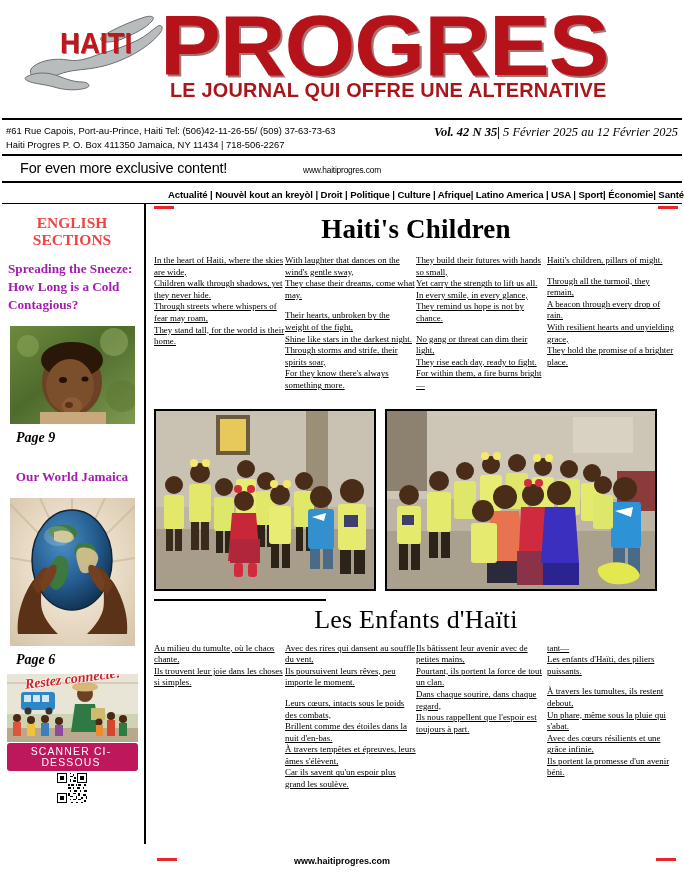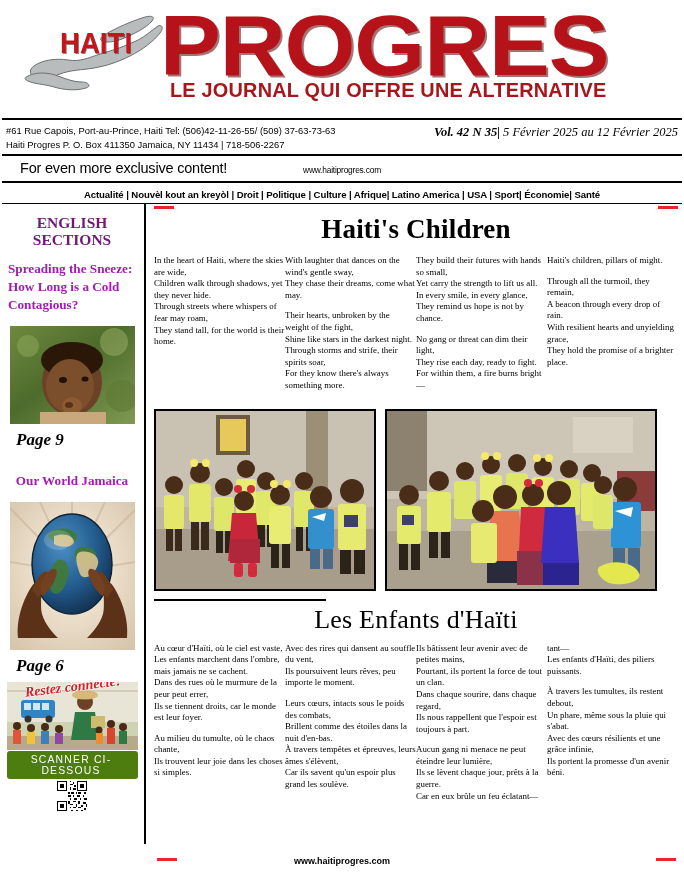--- a/index.html
+++ b/index.html
@@ -147,7 +147,7 @@
 
   
   .nav {
-    text-align: center;
+    text-align: right;
     font-family: "Liberation Sans", sans-serif;
     font-weight: bold;
     font-size: 9.6px;

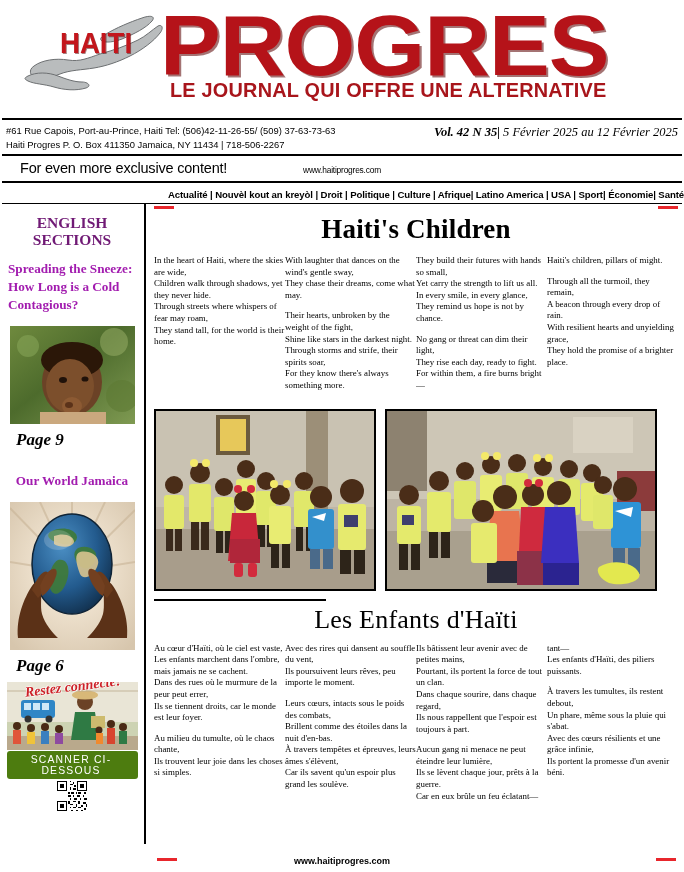--- a/index.html
+++ b/index.html
@@ -171,7 +171,7 @@
     text-align: center;
   }
   .sb-title {
-    color: #701a75;
+    color: #ef4444;
     font-weight: bold;
     font-size: 15.5px;
     line-height: 17px;

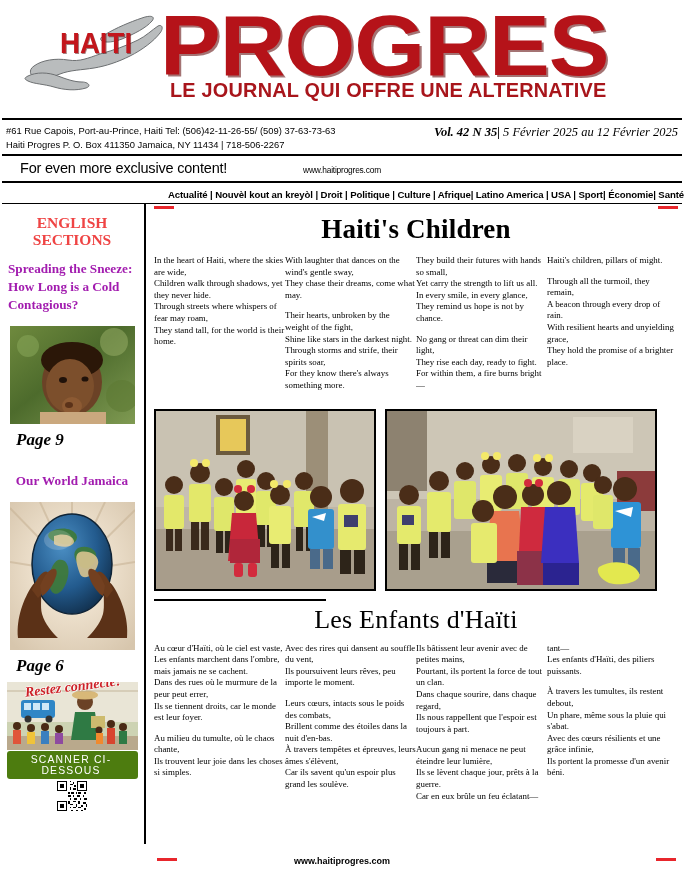--- a/index.html
+++ b/index.html
@@ -290,6 +290,7 @@
 
   .cols {
     display: flex;
+    text-decoration: underline;
   }
   .col {
     flex: 1 1 0;

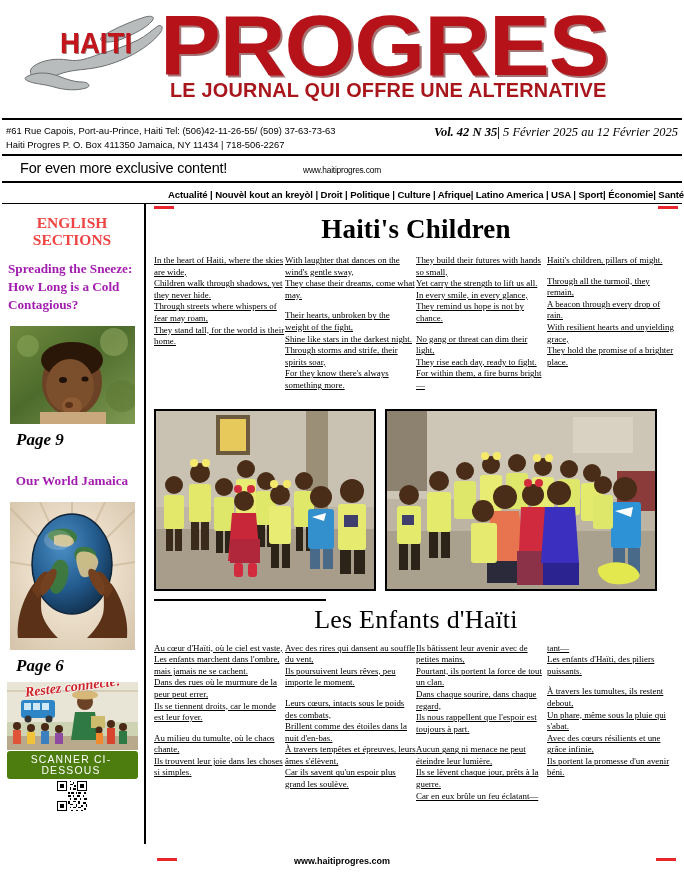--- a/index.html
+++ b/index.html
@@ -200,7 +200,7 @@
   .sb-page {
     font-weight: bold;
     font-style: italic;
-    font-size: 17px;
+    font-size: 14px;
     text-align: left;
     margin: 6px 0 0 10px;
   }

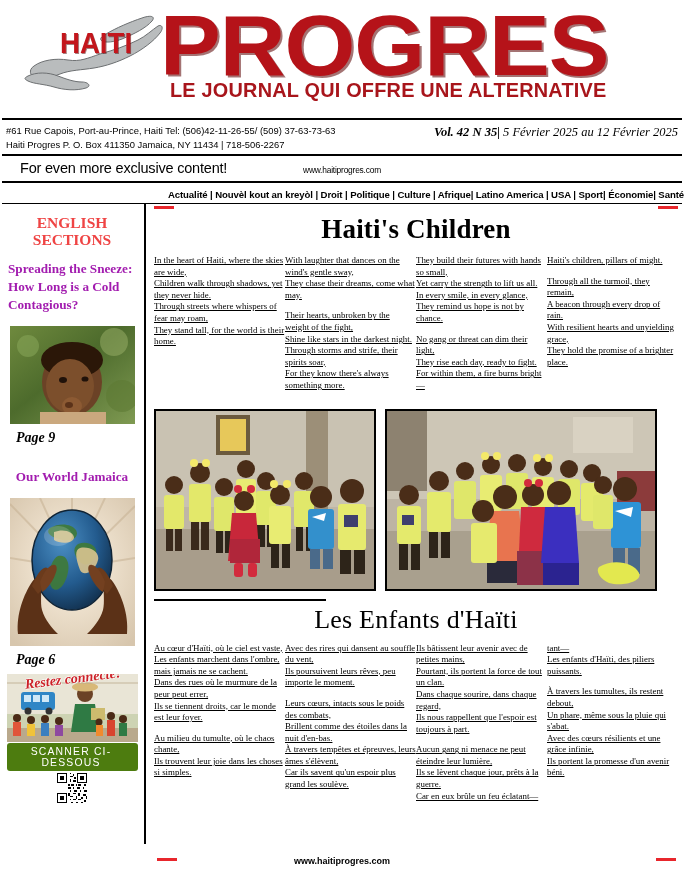--- a/index.html
+++ b/index.html
@@ -789,7 +789,6 @@
 
       <div class="cols" id="cols-fr">
           <div class="col">
-            <p>Au cœur d'Haïti, où le ciel est vaste,<br>Les enfants marchent dans l'ombre, mais jamais ne se cachent.<br>Dans des rues où le murmure de la peur peut errer,<br>Ils se tiennent droits, car le monde est leur foyer.</p>
             <p>Au milieu du tumulte, où le chaos chante,<br>Ils trouvent leur joie dans les choses si simples.</p>
           </div>
           <div class="col">

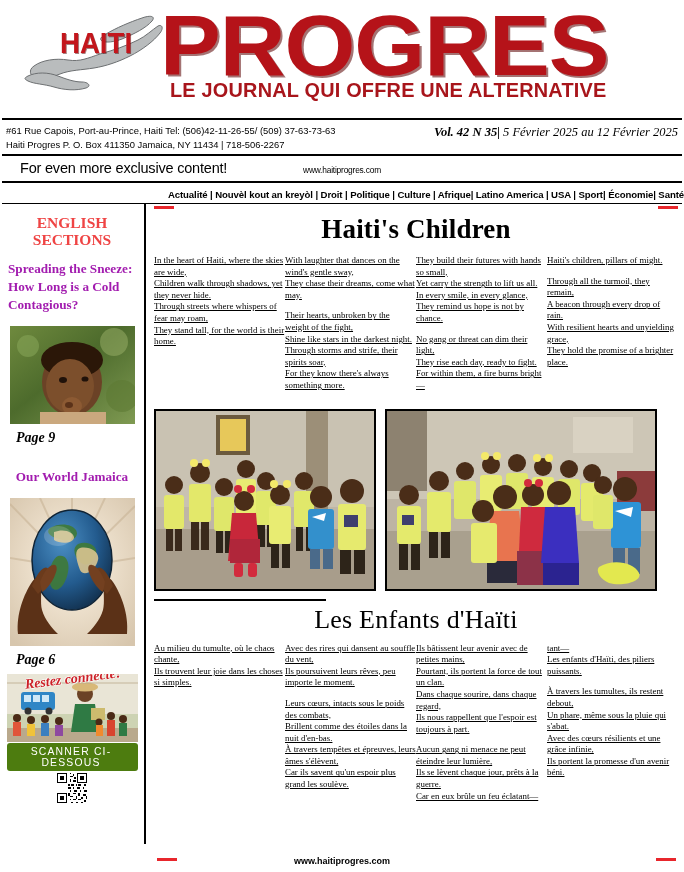--- a/index.html
+++ b/index.html
@@ -236,7 +236,7 @@
     white-space: nowrap;
   }
   .promo-banner {
-    background: #4d7c0f;
+    background: #be185d;
     color: #fff;
     font-family: "Liberation Sans", sans-serif;
     font-size: 10.4px;

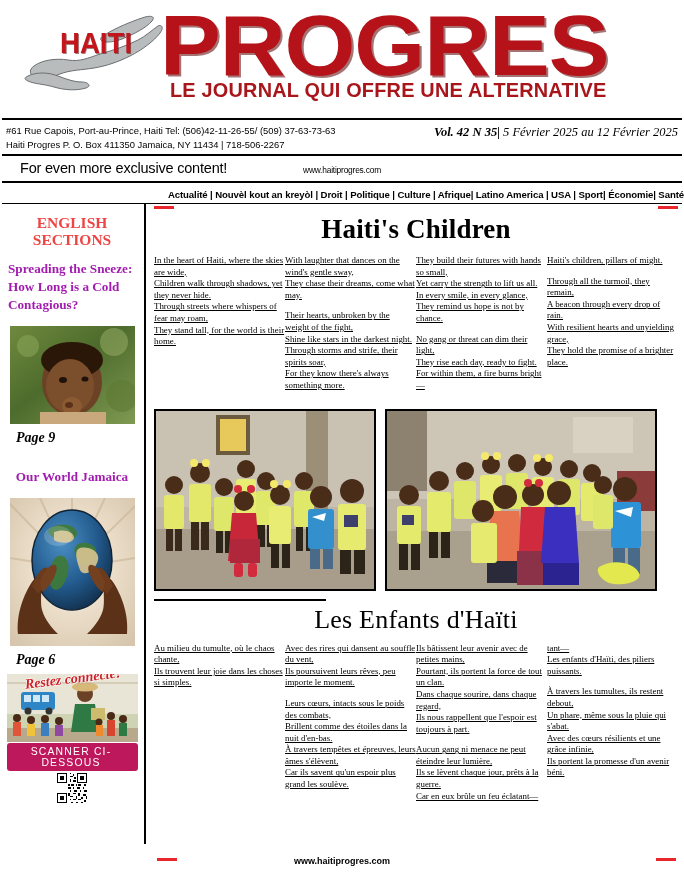--- a/index.html
+++ b/index.html
@@ -797,7 +797,6 @@
           </div>
           <div class="col">
             <p>Ils bâtissent leur avenir avec de petites mains,<br>Pourtant, ils portent la force de tout un clan.<br>Dans chaque sourire, dans chaque regard,<br>Ils nous rappellent que l'espoir est toujours à part.</p>
-            <p>Aucun gang ni menace ne peut éteindre leur lumière,<br>Ils se lèvent chaque jour, prêts à la guerre.<br>Car en eux brûle un feu éclatant—</p>
           </div>
           <div class="col last">
             <p>tant—<br>Les enfants d'Haïti, des piliers puissants.</p>

